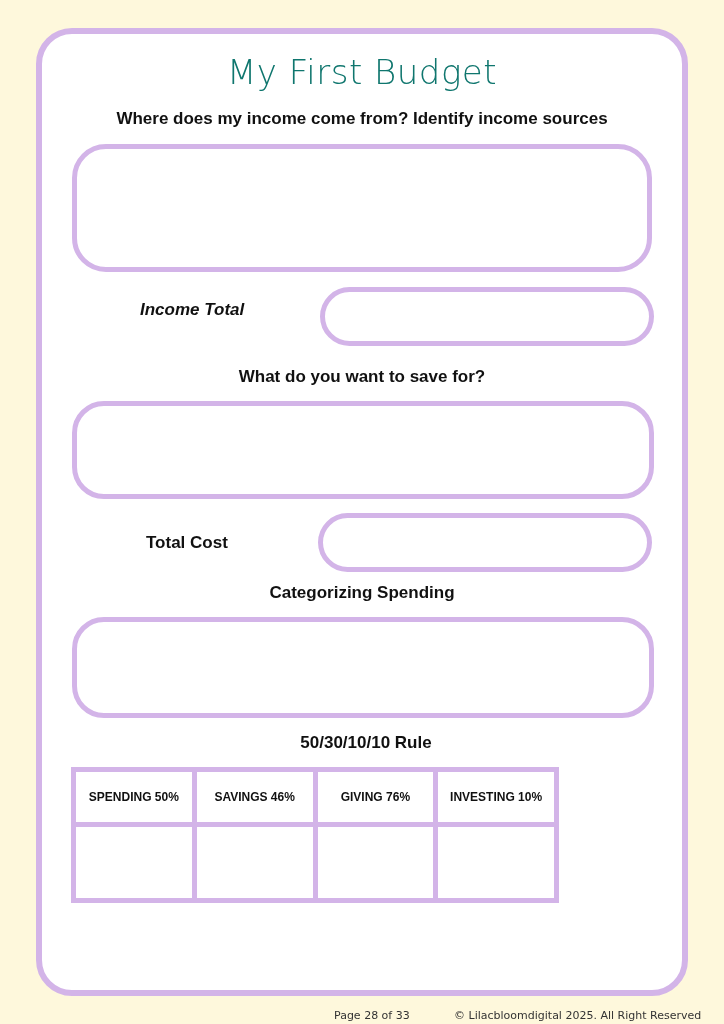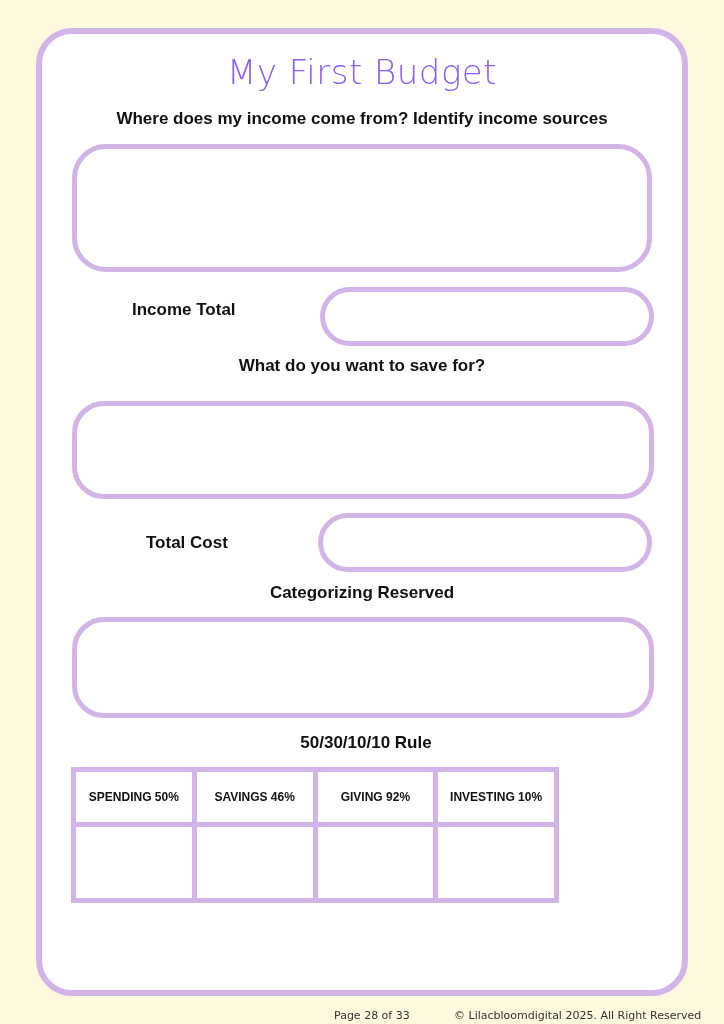--- a/index.html
+++ b/index.html
@@ -26,7 +26,7 @@
       font-weight: 300;
       font-size: 34px;
       letter-spacing: 0.5px;
-      color: #8b5cf6;
+      color: #0f766e;
     }
     .heading {
       position: absolute; left: 0; right: 0;

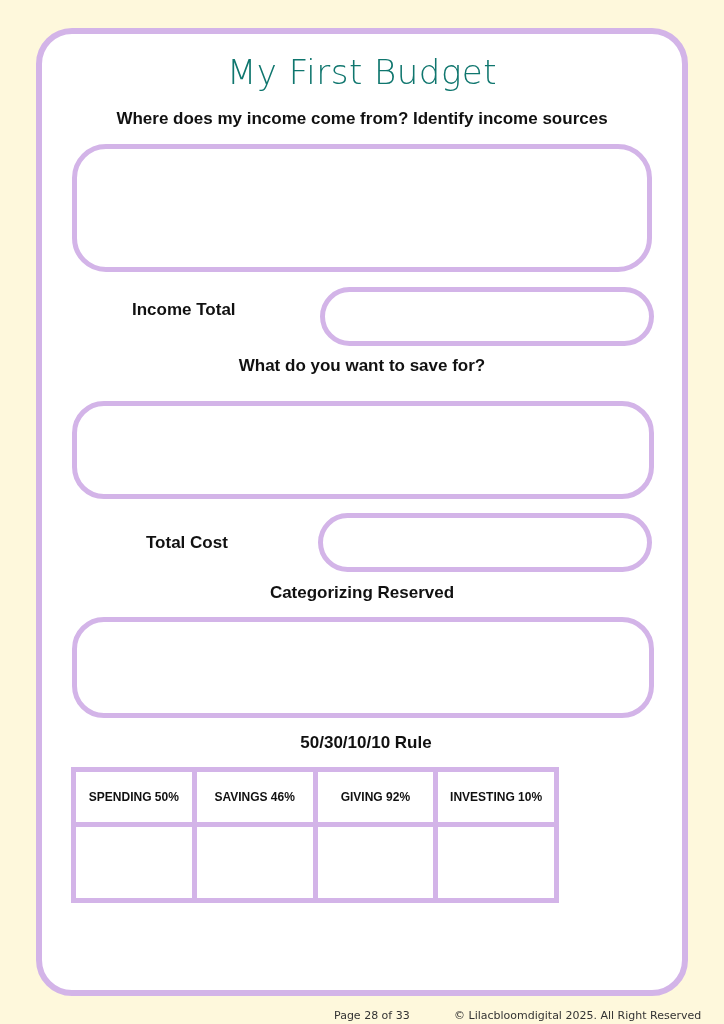--- a/index.html
+++ b/index.html
@@ -78,7 +78,7 @@
 <div class="heading" style="top:109px;">Where does my income come from? Identify income sources</div>
 <div class="box" style="left:72px; top:144px; width:580px; height:128px; border-radius:34px;"></div>
 
-<div class="label" style="left:132px; top:300px;">Income Total</div>
+<div class="label" style="left:140px; top:300px;font-style:italic;">Income Total</div>
 <div class="box" style="left:320px; top:287px; width:334px; height:59px; border-radius:30px;"></div>
 
 <div class="heading" style="top:356px;">What do you want to save for?</div>

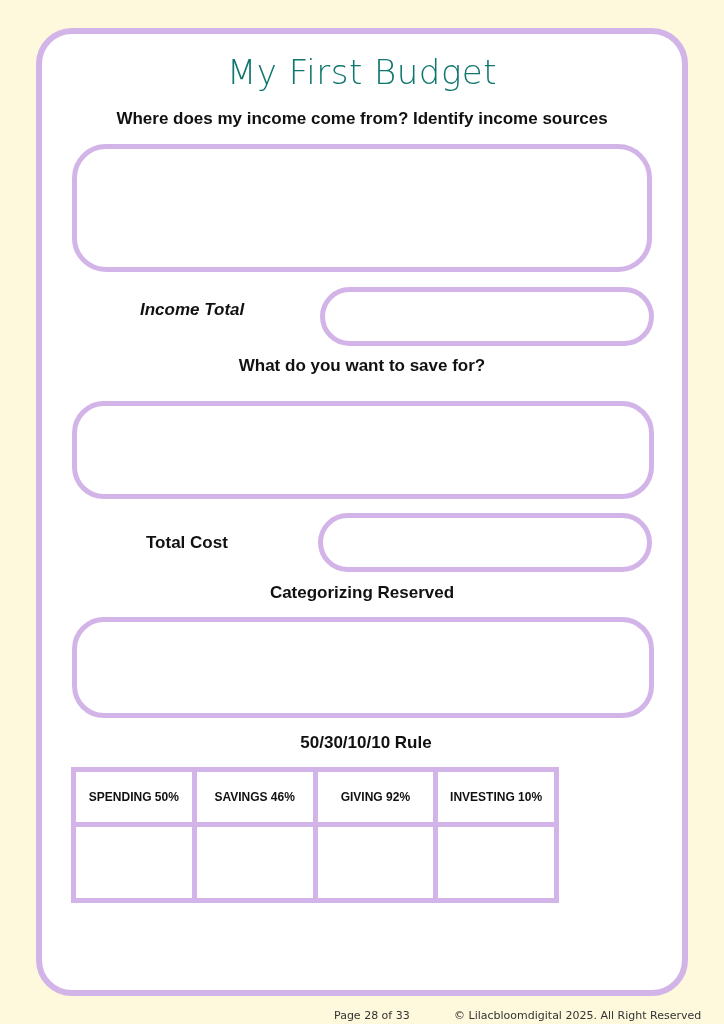--- a/index.html
+++ b/index.html
@@ -81,7 +81,7 @@
 <div class="label" style="left:140px; top:300px;font-style:italic;">Income Total</div>
 <div class="box" style="left:320px; top:287px; width:334px; height:59px; border-radius:30px;"></div>
 
-<div class="heading" style="top:356px;">What do you want to save for?</div>
+<div class="heading" style="top:367px;">What do you want to save for?</div>
 <div class="box" style="left:72px; top:401px; width:582px; height:98px; border-radius:32px;"></div>
 
 <div class="label" style="left:146px; top:533px;">Total Cost</div>

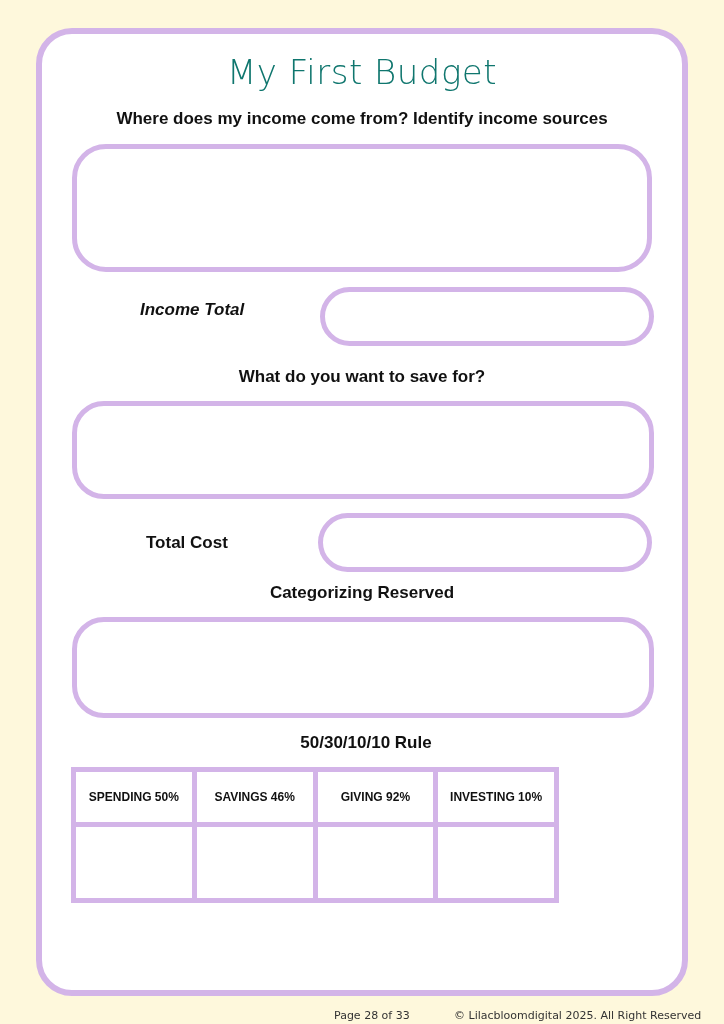--- a/index.html
+++ b/index.html
@@ -87,7 +87,7 @@
 <div class="label" style="left:146px; top:533px;">Total Cost</div>
 <div class="box" style="left:318px; top:513px; width:334px; height:59px; border-radius:30px;"></div>
 
-<div class="heading" style="top:583px;">Categorizing Reserved</div>
+<div class="heading" style="top:583px;">Categorizing Spending</div>
 <div class="box" style="left:72px; top:617px; width:582px; height:101px; border-radius:32px;"></div>
 
 <div class="heading" style="top:733px;margin-left:8px;">50/30/10/10 Rule</div>

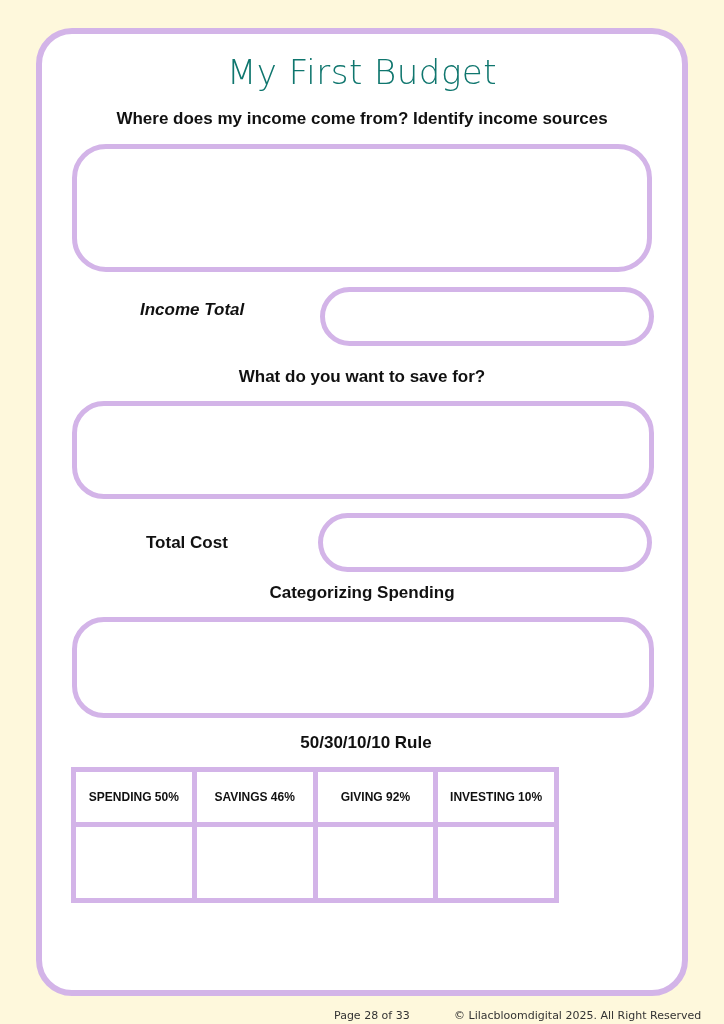--- a/index.html
+++ b/index.html
@@ -97,7 +97,7 @@
       <tr>
     <th>SPENDING 50%</th>
     <th>SAVINGS 46%</th>
-    <th>GIVING 92%</th>
+    <th>GIVING 76%</th>
     <th>INVESTING 10%</th>
   </tr>
   <tr>

